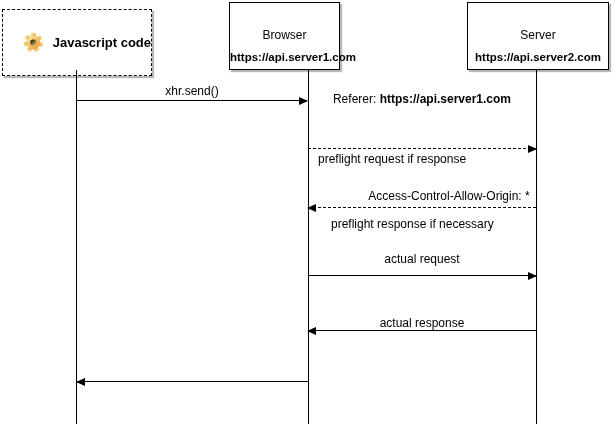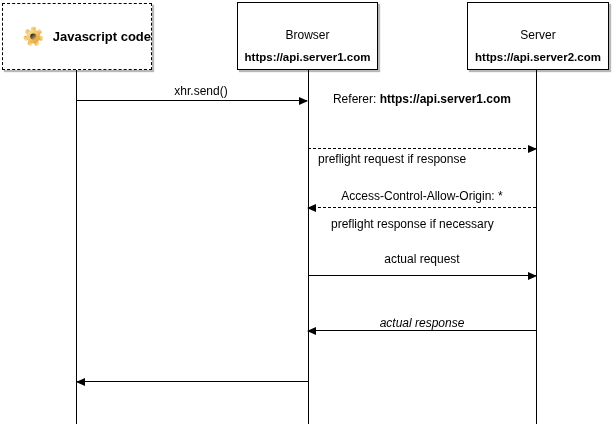--- a/index.html
+++ b/index.html
@@ -12,7 +12,7 @@
     box-shadow:2px 2px 1px #b8b8b8;box-sizing:border-box;
   }
   .actor-box.dashed{border:1.4px dashed #000;}
-  .js-box{left:2px;top:3px;width:150px;height:67px;display:flex;align-items:center;gap:9px;padding-left:20px;}
+  .js-box{left:2px;top:9px;width:150px;height:67px;display:flex;align-items:center;gap:9px;padding-left:20px;}
   .js-label{font-size:13px;font-weight:bold;white-space:nowrap;}
   .browser-box{left:237px;top:2px;width:141px;height:68px;}
   .server-box{left:467px;top:2px;width:142px;height:68px;padding-left:40px;}

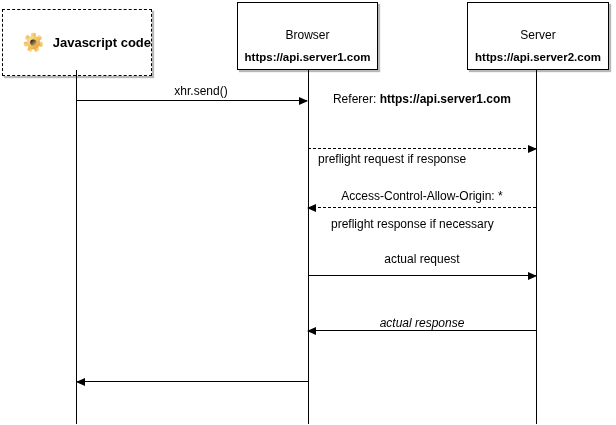--- a/index.html
+++ b/index.html
@@ -14,7 +14,7 @@
   .actor-box.dashed{border:1.4px dashed #000;}
   .js-box{left:2px;top:9px;width:150px;height:67px;display:flex;align-items:center;gap:9px;padding-left:20px;}
   .js-label{font-size:13px;font-weight:bold;white-space:nowrap;}
-  .browser-box{left:237px;top:2px;width:141px;height:68px;}
+  .browser-box{left:229px;top:2px;width:111px;height:68px;}
   .server-box{left:467px;top:2px;width:142px;height:68px;padding-left:40px;}
   .actor-title{position:absolute;left:0;right:0;top:25px;text-align:center;font-size:12px;line-height:14px;}
   .actor-url{position:absolute;left:0;right:0;top:47px;text-align:center;font-size:11.5px;font-weight:bold;white-space:nowrap;line-height:14px;}

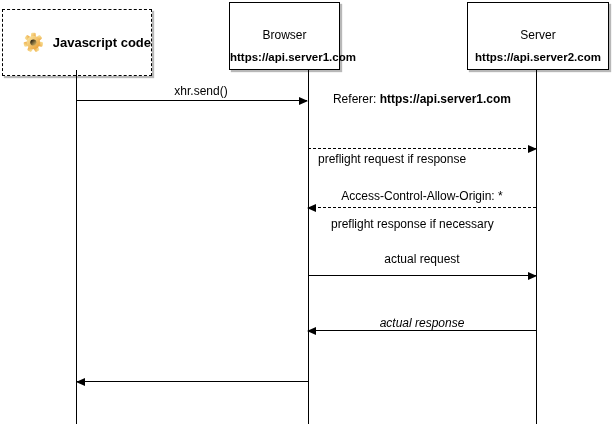--- a/index.html
+++ b/index.html
@@ -85,7 +85,7 @@
   <div class="lifeline ll-browser"></div>
   <div class="lifeline ll-server"></div>
 
-  <div class="label center" style="left:86px;top:84px;width:230px;">xhr.send()</div>
+  <div class="label center" style="left:77px;top:84px;width:230px;">xhr.send()</div>
   <div class="arrow right" style="left:77px;top:100px;width:230px;"></div>
 
   <div class="label center headers" style="left:305px;top:91px;width:234px;">

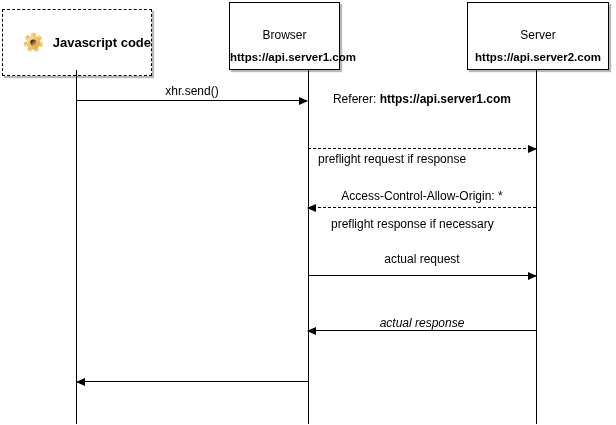--- a/index.html
+++ b/index.html
@@ -94,7 +94,7 @@
   <div class="arrow dashed right" style="left:308px;top:148px;width:228px;"></div>
   <div class="label" style="left:318px;top:152px;">preflight request if response</div>
 
-  <div class="label center" style="left:308px;top:189px;width:228px;">Access-Control-Allow-Origin: *</div>
+  <div class="label center" style="left:308px;top:189px;width:228px;padding-left:27px;">Access-Control-Allow-Origin: *</div>
   <div class="arrow dashed left" style="left:308px;top:207px;width:228px;"></div>
   <div class="label" style="left:331px;top:217px;">preflight response if necessary</div>
 

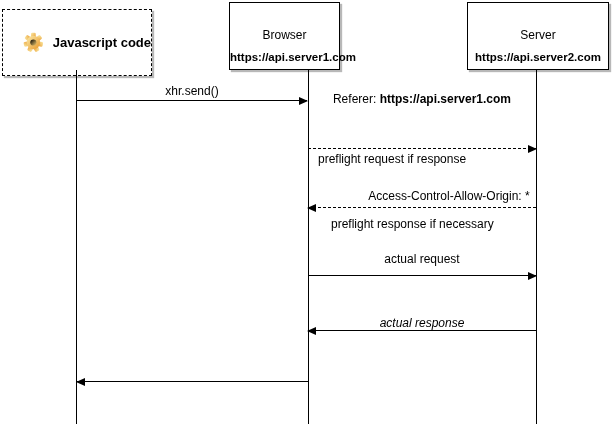--- a/index.html
+++ b/index.html
@@ -101,7 +101,7 @@
   <div class="label center" style="left:308px;top:252px;width:228px;">actual request</div>
   <div class="arrow right" style="left:308px;top:275px;width:228px;"></div>
 
-  <div class="label center" style="left:308px;top:316px;width:228px;font-style:italic;">actual response</div>
+  <div class="label center" style="left:308px;top:316px;width:228px;">actual response</div>
   <div class="arrow left" style="left:308px;top:330px;width:228px;"></div>
 
   <div class="arrow left" style="left:77px;top:381px;width:231px;"></div>

